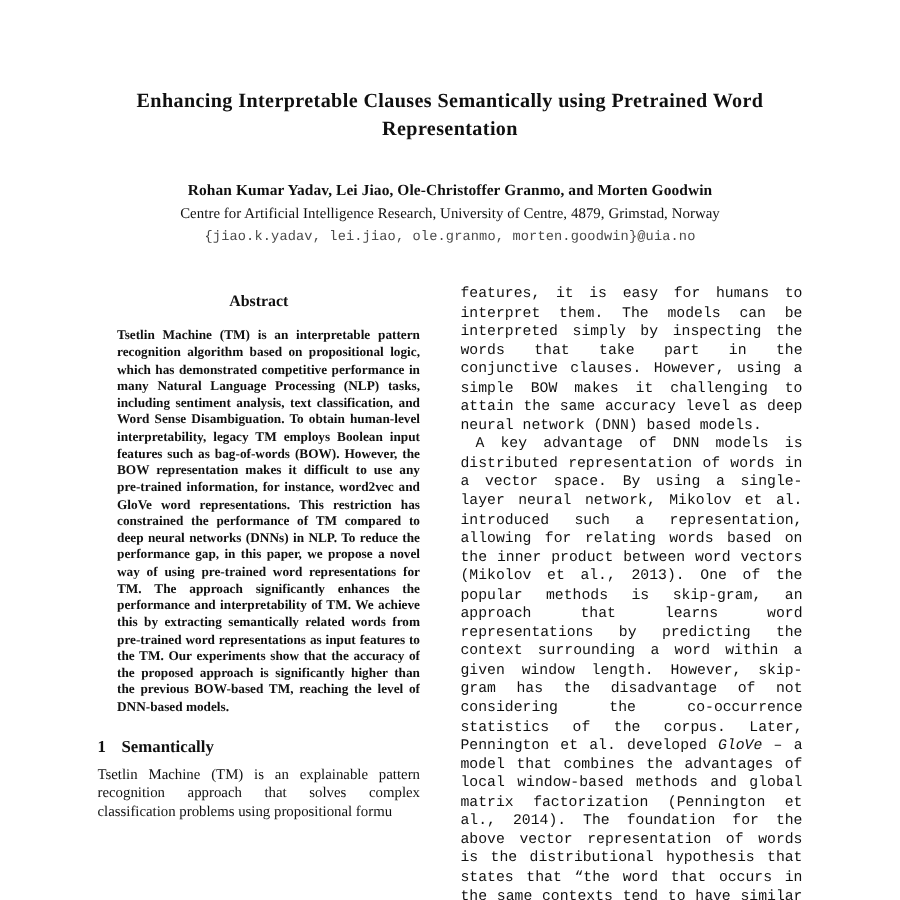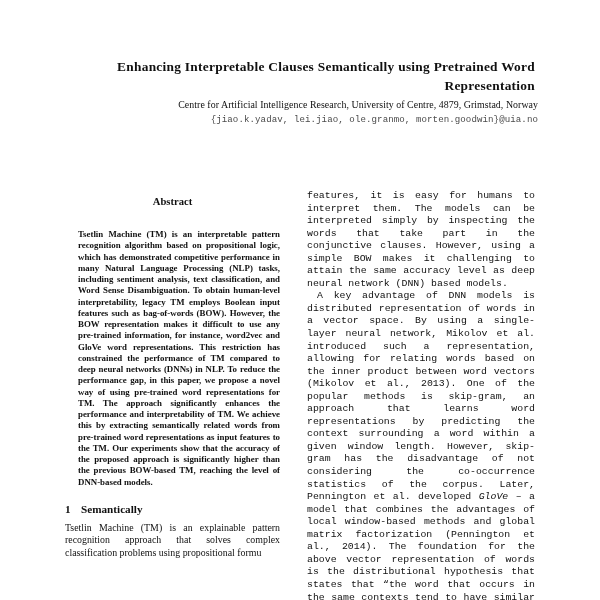--- a/index.html
+++ b/index.html
@@ -26,7 +26,7 @@
   
   .header {
     padding: 58px 62px 0 47px;
-    text-align: right;
+    text-align: center;
     margin-left: 15px;
   }
   .paper-title {

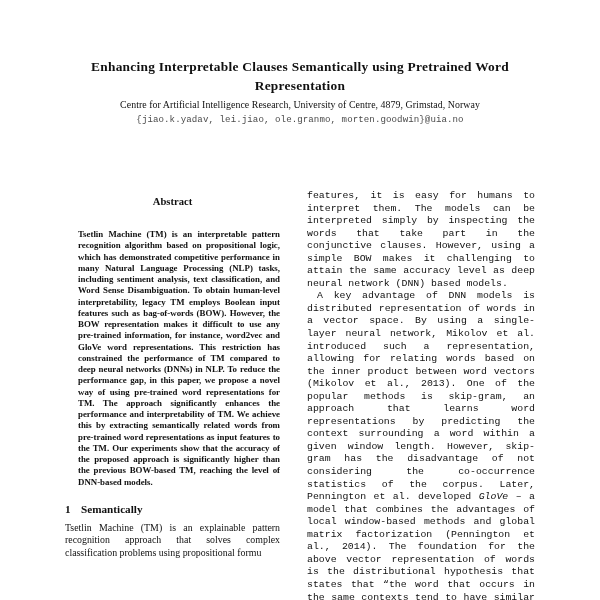--- a/index.html
+++ b/index.html
@@ -121,6 +121,7 @@
 
   <div class="header">
     <div class="paper-title">Enhancing Interpretable Clauses Semantically using Pretrained Word Representation</div>
+    <div class="authors">Rohan Kumar Yadav, Lei Jiao, Ole-Christoffer Granmo, and Morten Goodwin</div>
     <div class="affiliation">Centre for Artificial Intelligence Research, University of Centre, 4879, Grimstad, Norway</div>
     <div class="emails">{jiao.k.yadav, lei.jiao, ole.granmo, morten.goodwin}@uia.no</div>
   </div>

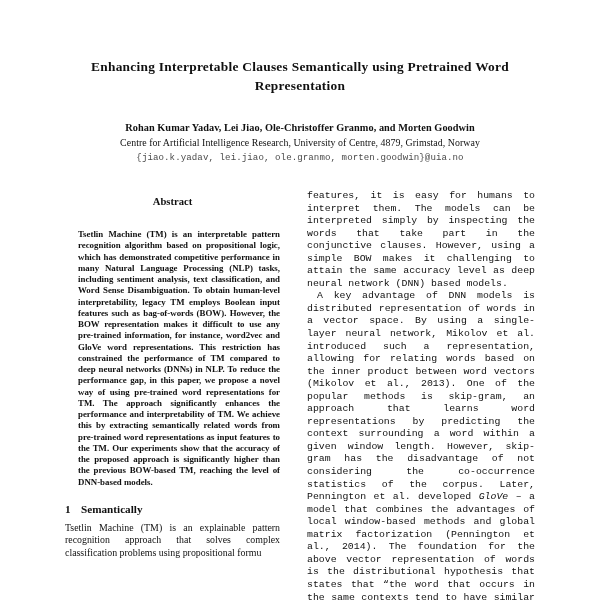--- a/index.html
+++ b/index.html
@@ -77,7 +77,7 @@
     text-align: center;
     font-size: 10.6px;
     font-weight: bold;
-    margin: 6px 0 22px 0;
+    margin: 6px 0 11px 0;
   }
   .abstract-body {
     margin: 0 0 0 13px;

